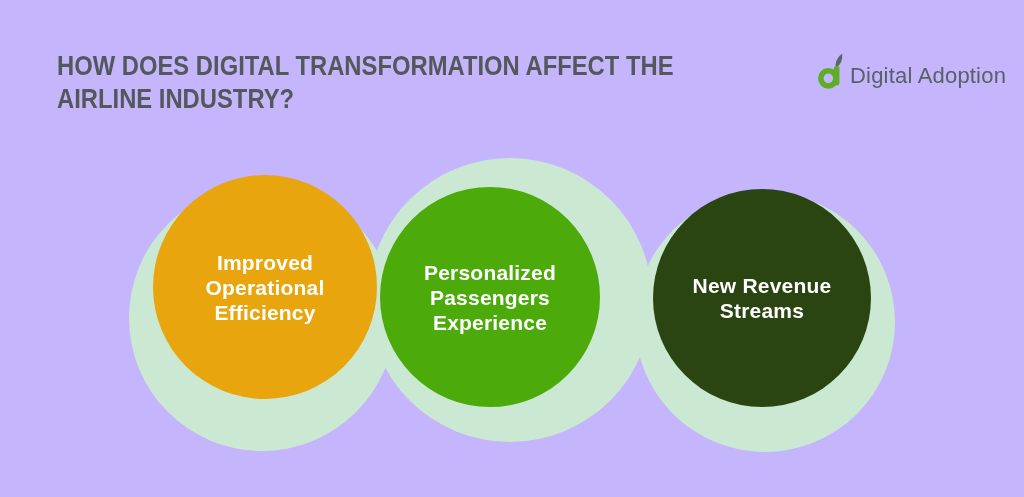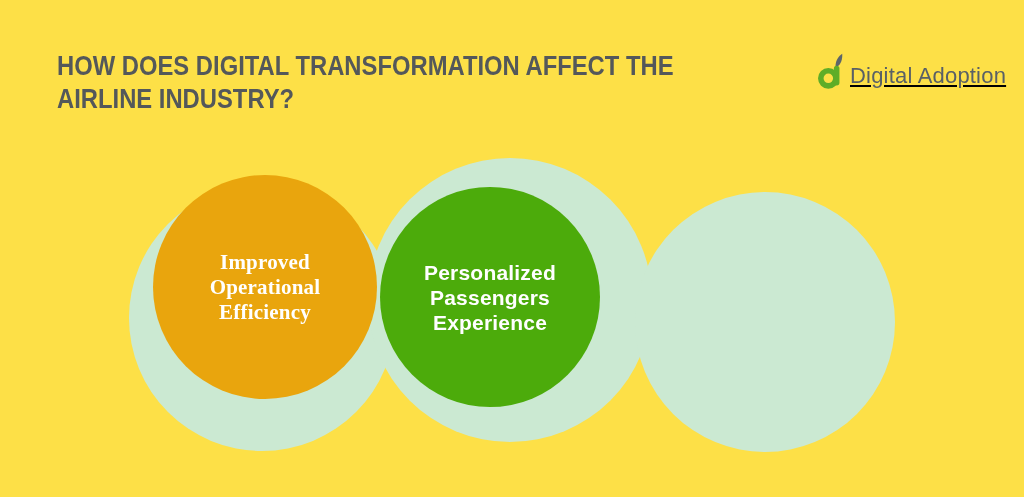--- a/index.html
+++ b/index.html
@@ -84,7 +84,7 @@
 </head>
 <body>
 
-<div class="stage" style="background-color: #fde047;">
+<div class="stage" style="background-color: #c4b5fd;">
 
   <h1 class="title" style="color: rgb(84, 88, 90);">HOW DOES DIGITAL TRANSFORMATION AFFECT THE
 AIRLINE INDUSTRY?</h1>

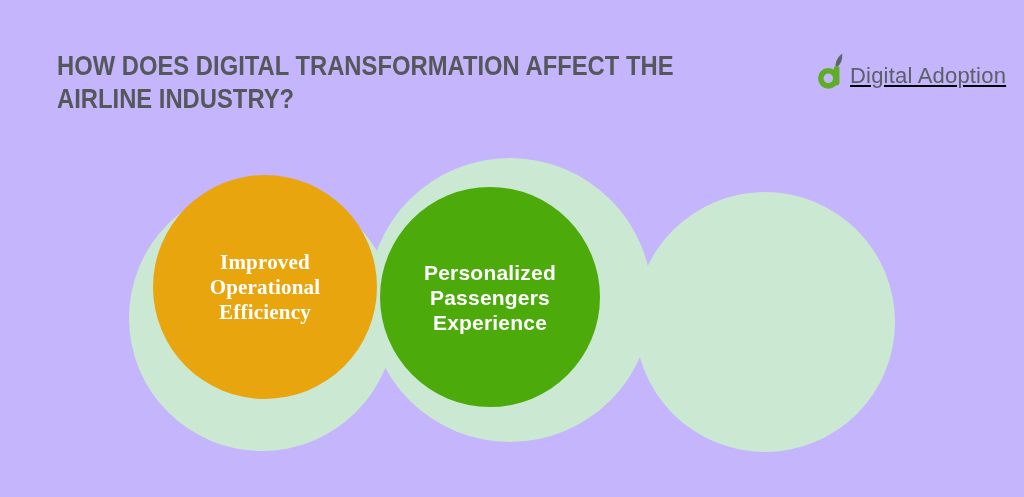--- a/index.html
+++ b/index.html
@@ -37,7 +37,6 @@
     height: 44px;
     display: flex;
     align-items: flex-start;
-    text-decoration: underline;
   }
   .logo-mark { width: 27px; height: 44px; display: block; }
   .logo-text {

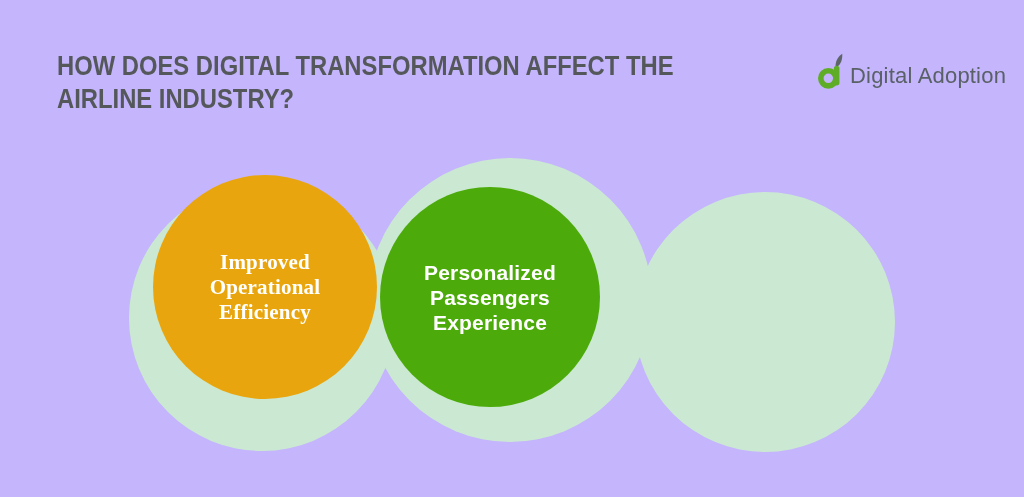--- a/index.html
+++ b/index.html
@@ -101,7 +101,7 @@
   <div class="halo halo-middle" style="background-color: rgb(203, 233, 210);"></div>
   <div class="halo halo-right" style="background-color: rgb(203, 233, 210);"></div>
 
-  <div class="bubble bubble-1" style="background-color: rgb(233, 165, 13); font-family: Liberation Serif, serif;">
+  <div class="bubble bubble-1" style="background-color: rgb(233, 165, 13);">
     <span class="bubble-label">Improved
 Operational
 Efficiency</span>

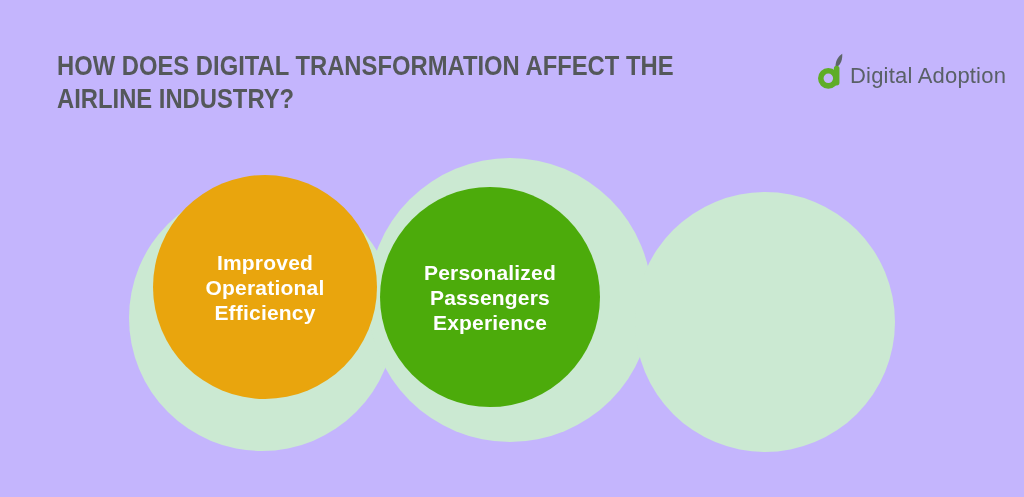--- a/index.html
+++ b/index.html
@@ -113,6 +113,10 @@
 Experience</span>
   </div>
 
+  <div class="bubble bubble-3" style="background-color: rgb(42, 69, 18);">
+    <span class="bubble-label">New Revenue
+Streams</span>
+  </div>
 
 </div>
 

